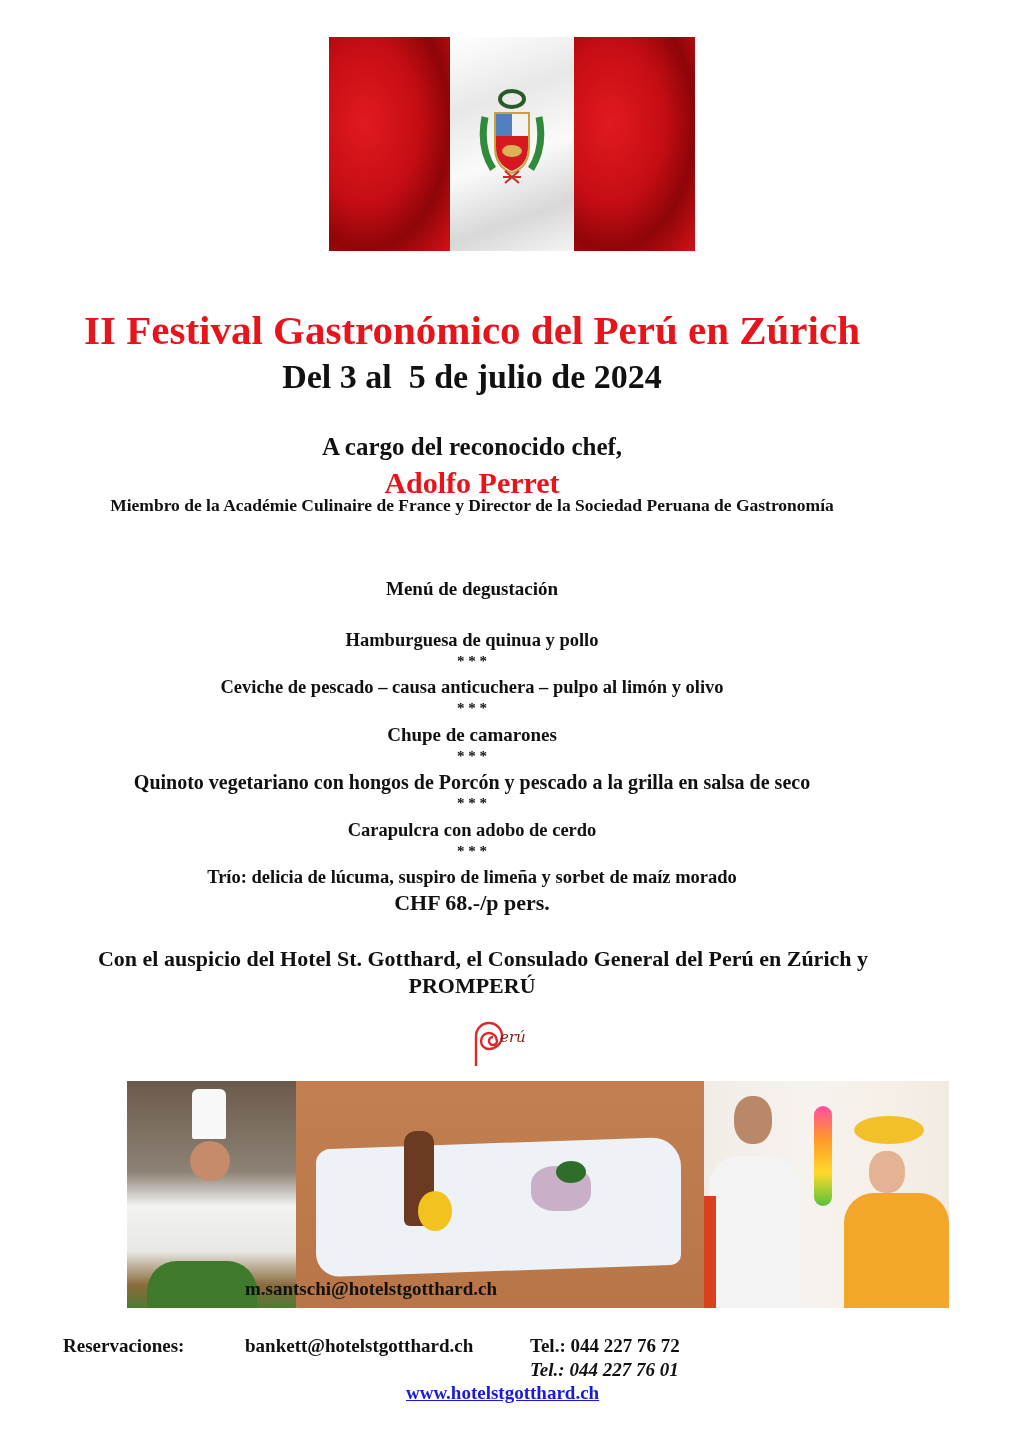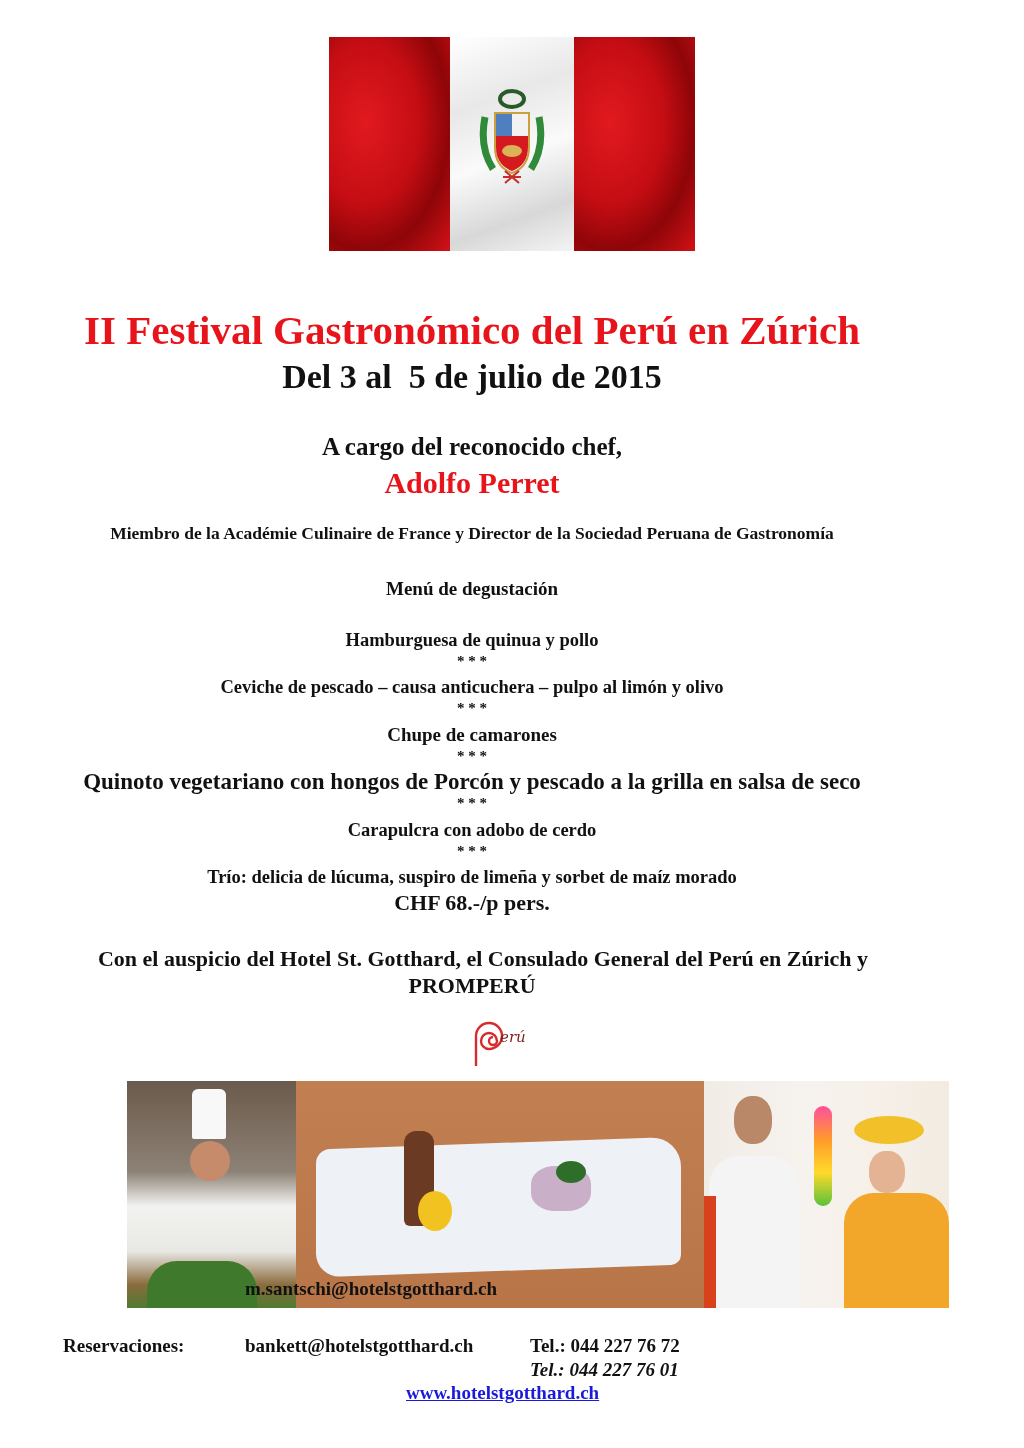--- a/index.html
+++ b/index.html
@@ -42,7 +42,7 @@
 </div>
 
 <div class="abs center b red" style="top:306px;font-size:41px;line-height:48px;">II Festival Gastronómico del Perú en Zúrich</div>
-<div class="abs center b" style="top:357px;font-size:34px;line-height:40px;white-space:pre;">Del 3 al  5 de julio de 2015</div>
+<div class="abs center b" style="top:357px;font-size:34px;line-height:40px;white-space:pre;">Del 3 al  5 de julio de 2024</div>
 
 <div class="abs center b" style="top:432px;font-size:25px;line-height:30px;">A cargo del reconocido chef,</div>
 <div class="abs center b red" style="top:465px;font-size:30px;line-height:36px;">Adolfo Perret</div>

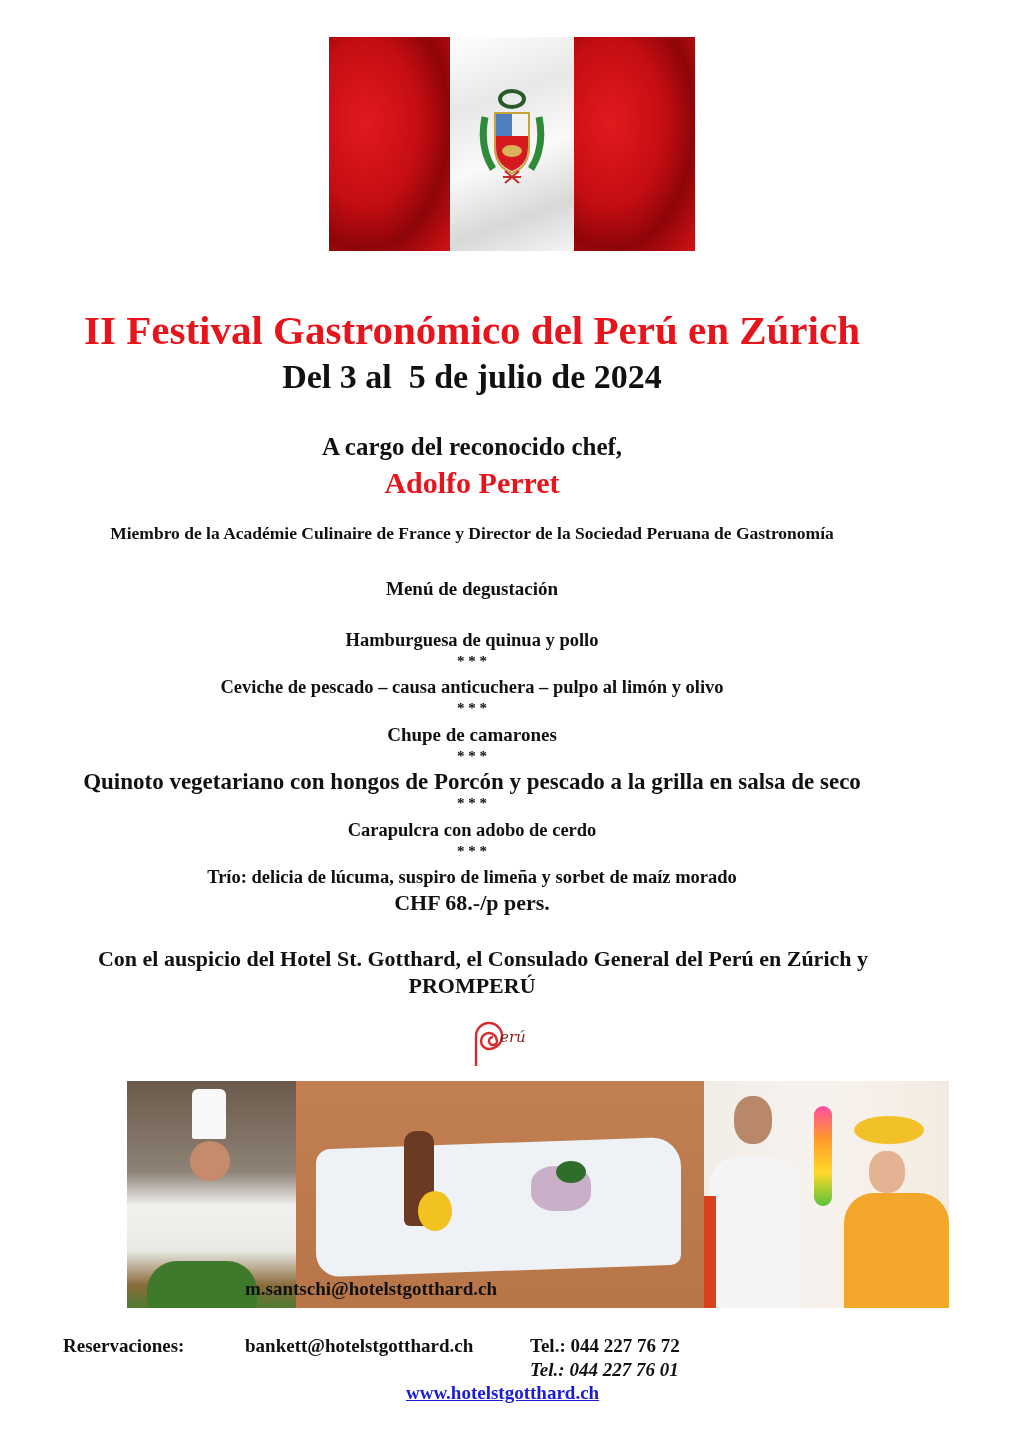--- a/index.html
+++ b/index.html
@@ -46,7 +46,7 @@
 
 <div class="abs center b" style="top:432px;font-size:25px;line-height:30px;">A cargo del reconocido chef,</div>
 <div class="abs center b red" style="top:465px;font-size:30px;line-height:36px;">Adolfo Perret</div>
-<div class="abs center b" style="top:522px;font-size:17.5px;line-height:22px;">Miembro de la Académie Culinaire de France y Director de la Sociedad Peruana de Gastronomía</div>
+<div class="abs center b" style="top:494px;font-size:17.5px;line-height:22px;">Miembro de la Académie Culinaire de France y Director de la Sociedad Peruana de Gastronomía</div>
 
 <div class="abs center b" style="top:574px;font-size:19px;line-height:30px;">Menú de degustación</div>
 

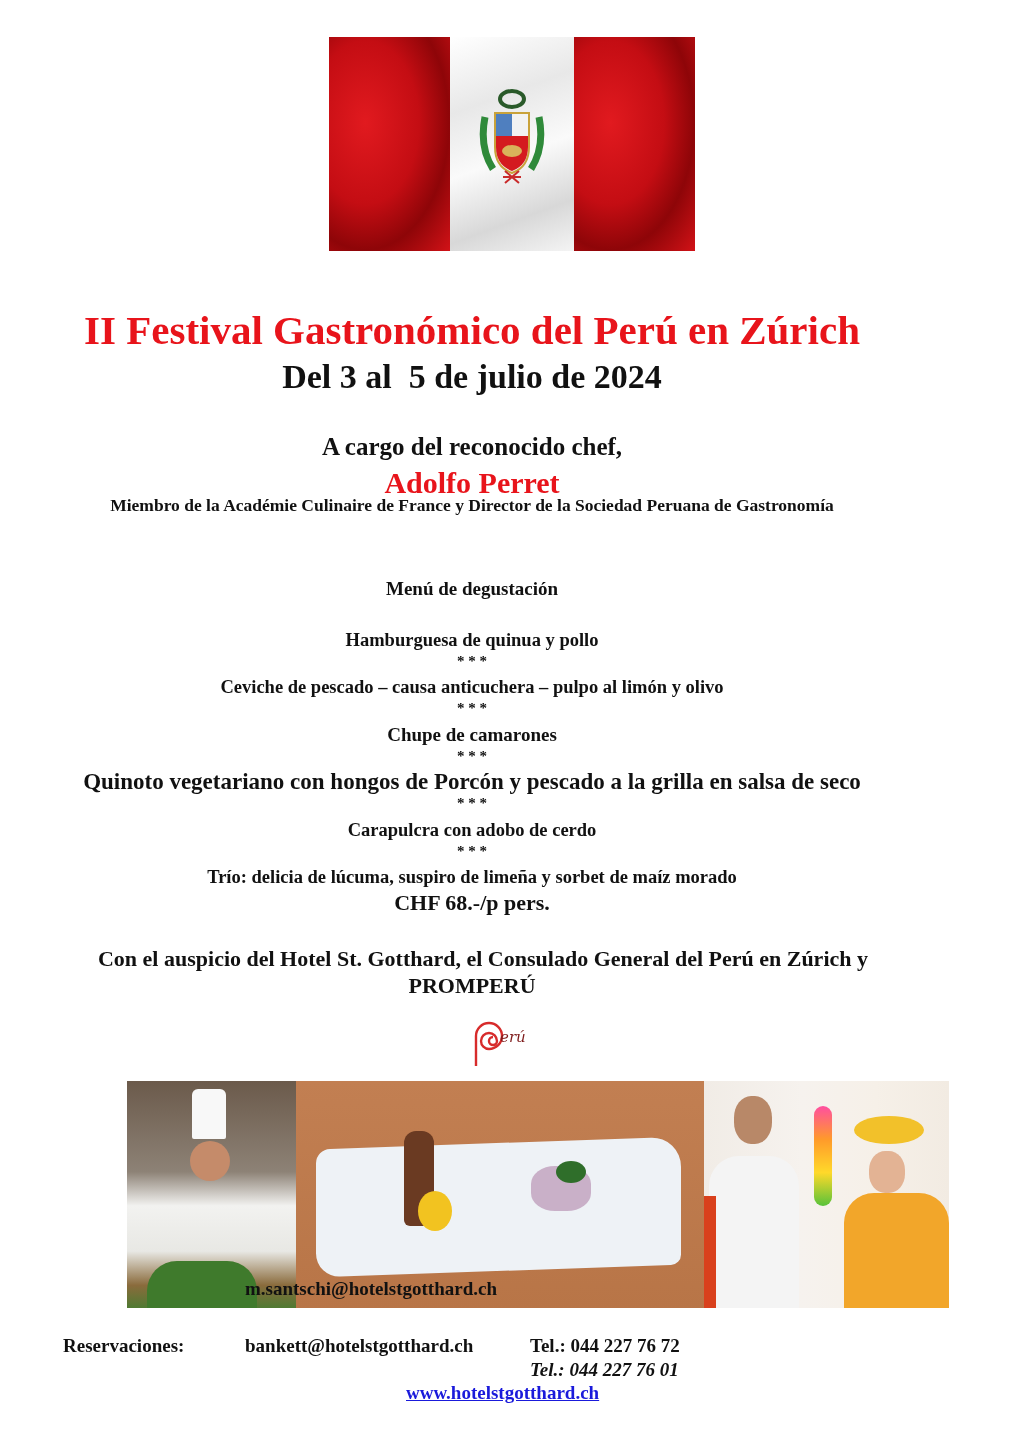--- a/index.html
+++ b/index.html
@@ -56,7 +56,7 @@
 <div class="abs center b" style="top:699px;font-size:15px;line-height:18px;">* * *</div>
 <div class="abs center b" style="top:724px;font-size:19px;line-height:22px;">Chupe de camarones</div>
 <div class="abs center b" style="top:747px;font-size:15px;line-height:18px;">* * *</div>
-<div class="abs center b" style="top:771px;font-size:23px;line-height:22px;">Quinoto vegetariano con hongos de Porcón y pescado a la grilla en salsa de seco</div>
+<div class="abs center b" style="top:771px;font-size:20px;line-height:22px;">Quinoto vegetariano con hongos de Porcón y pescado a la grilla en salsa de seco</div>
 <div class="abs center b" style="top:794px;font-size:15px;line-height:18px;">* * *</div>
 <div class="abs center b" style="top:819px;font-size:18.5px;line-height:22px;">Carapulcra con adobo de cerdo</div>
 <div class="abs center b" style="top:842px;font-size:15px;line-height:18px;">* * *</div>

